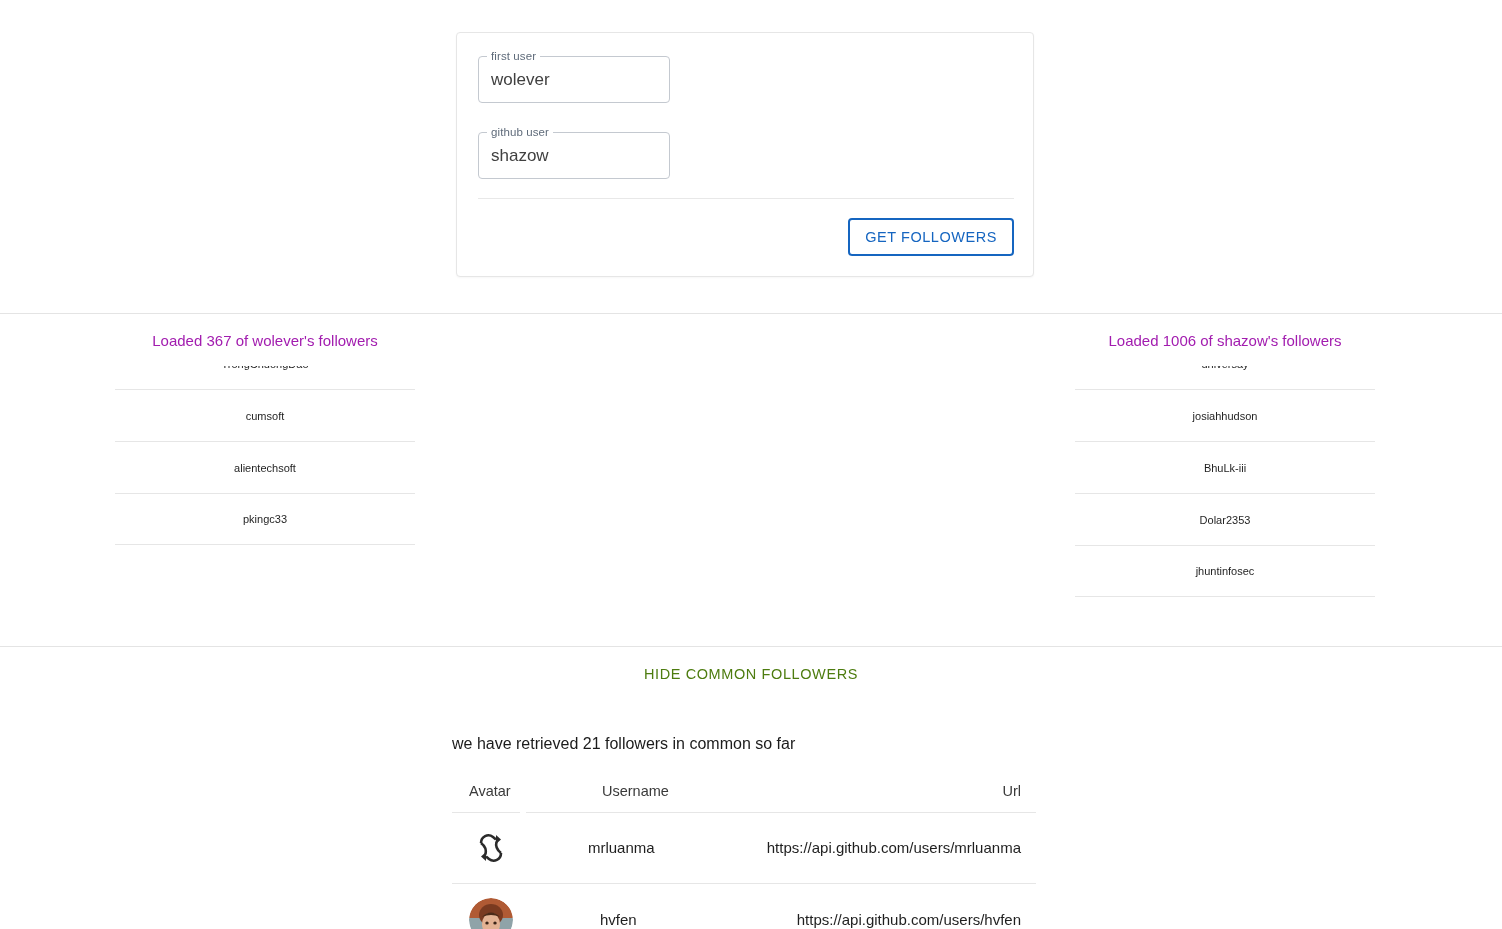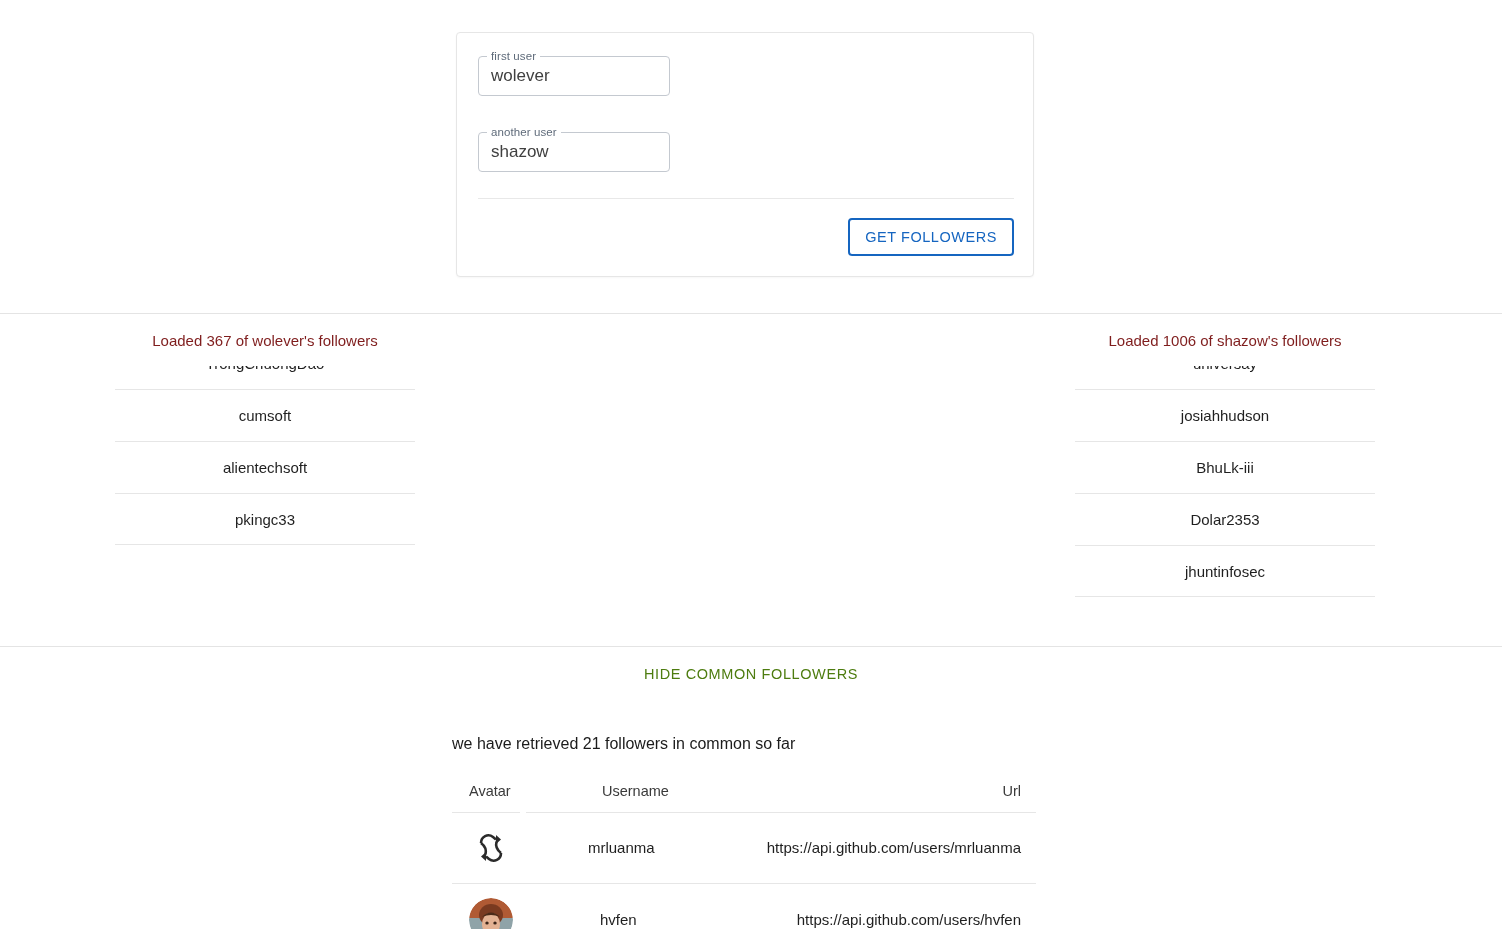--- a/index.html
+++ b/index.html
@@ -38,7 +38,7 @@
     position: absolute;
     left: 21px;
     width: 192px;
-    height: 40px;
+    height: 47px;
     box-sizing: border-box;
   }
   .field.f1 { top: 23px; }

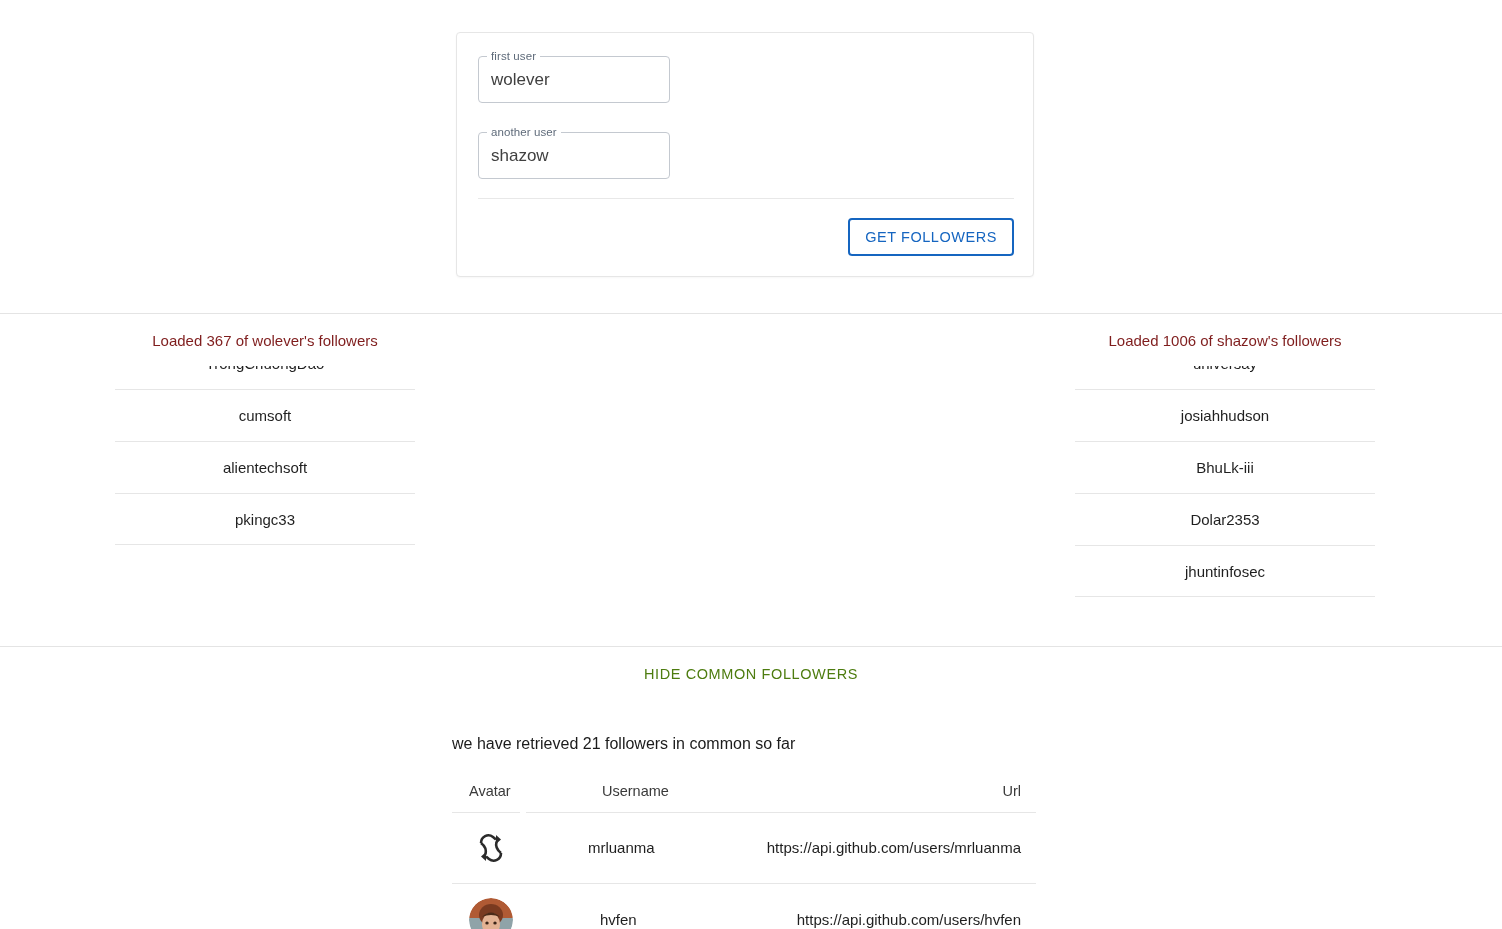--- a/index.html
+++ b/index.html
@@ -266,7 +266,7 @@
 
     <div class="field f2">
       <div class="field-outline"></div>
-      <div class="field-notch">another user</div>
+      <div class="field-notch">github user</div>
       <input class="field-value" type="text" value="shazow" style="">
     </div>
 

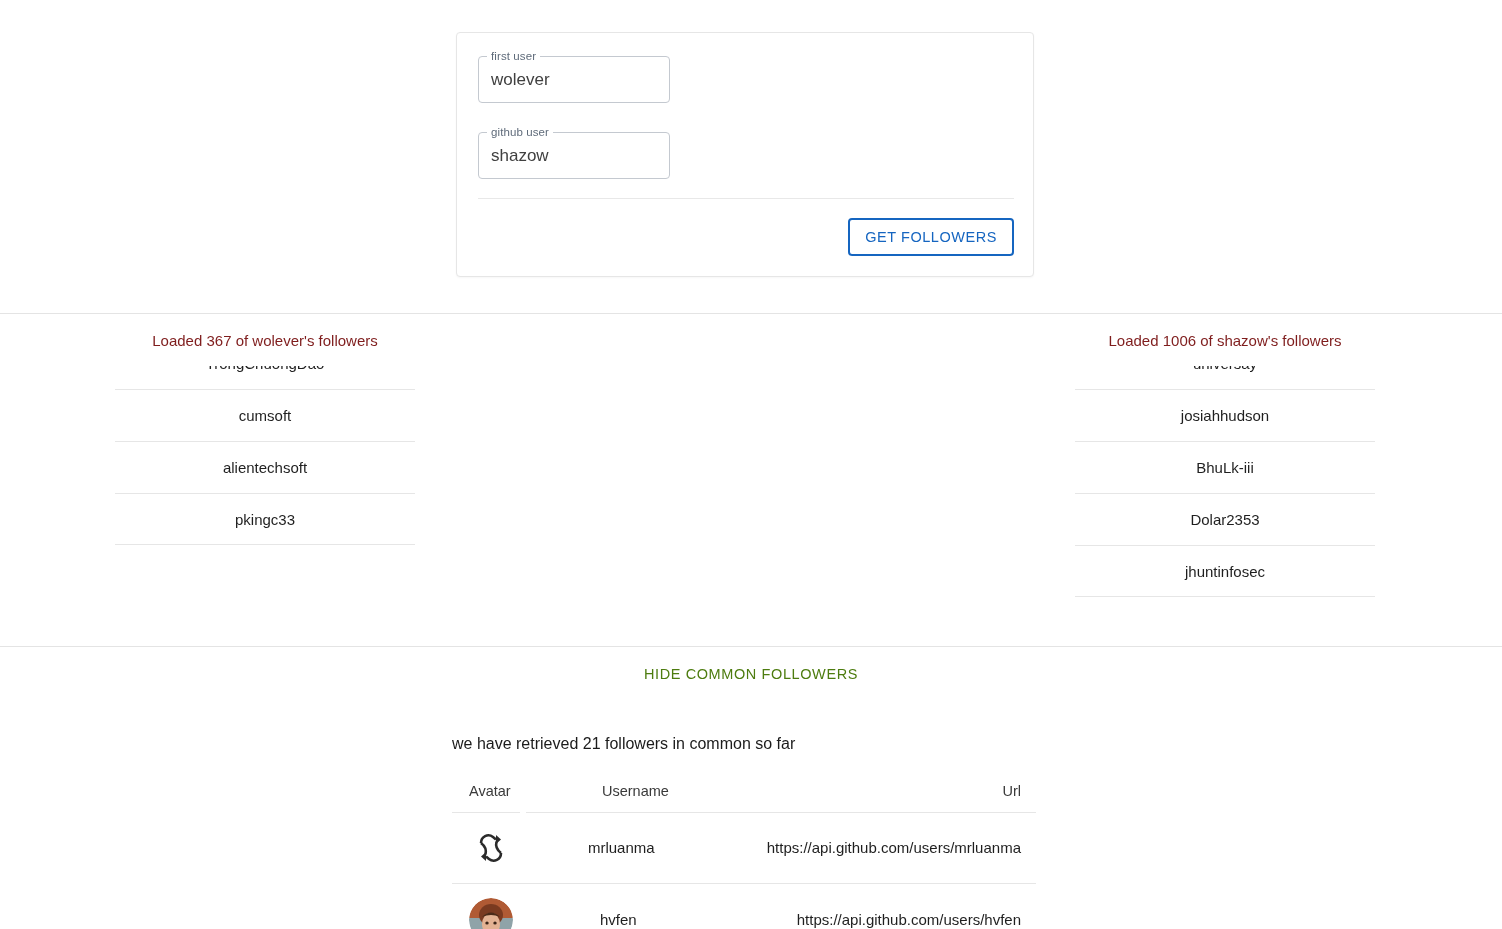--- a/index.html
+++ b/index.html
@@ -142,7 +142,7 @@
     align-items: center;
     justify-content: center;
     font-size: 15px;
-    color: #7f1d1d;
+    color: #a21caf;
     white-space: nowrap;
   }
   .list-clip {

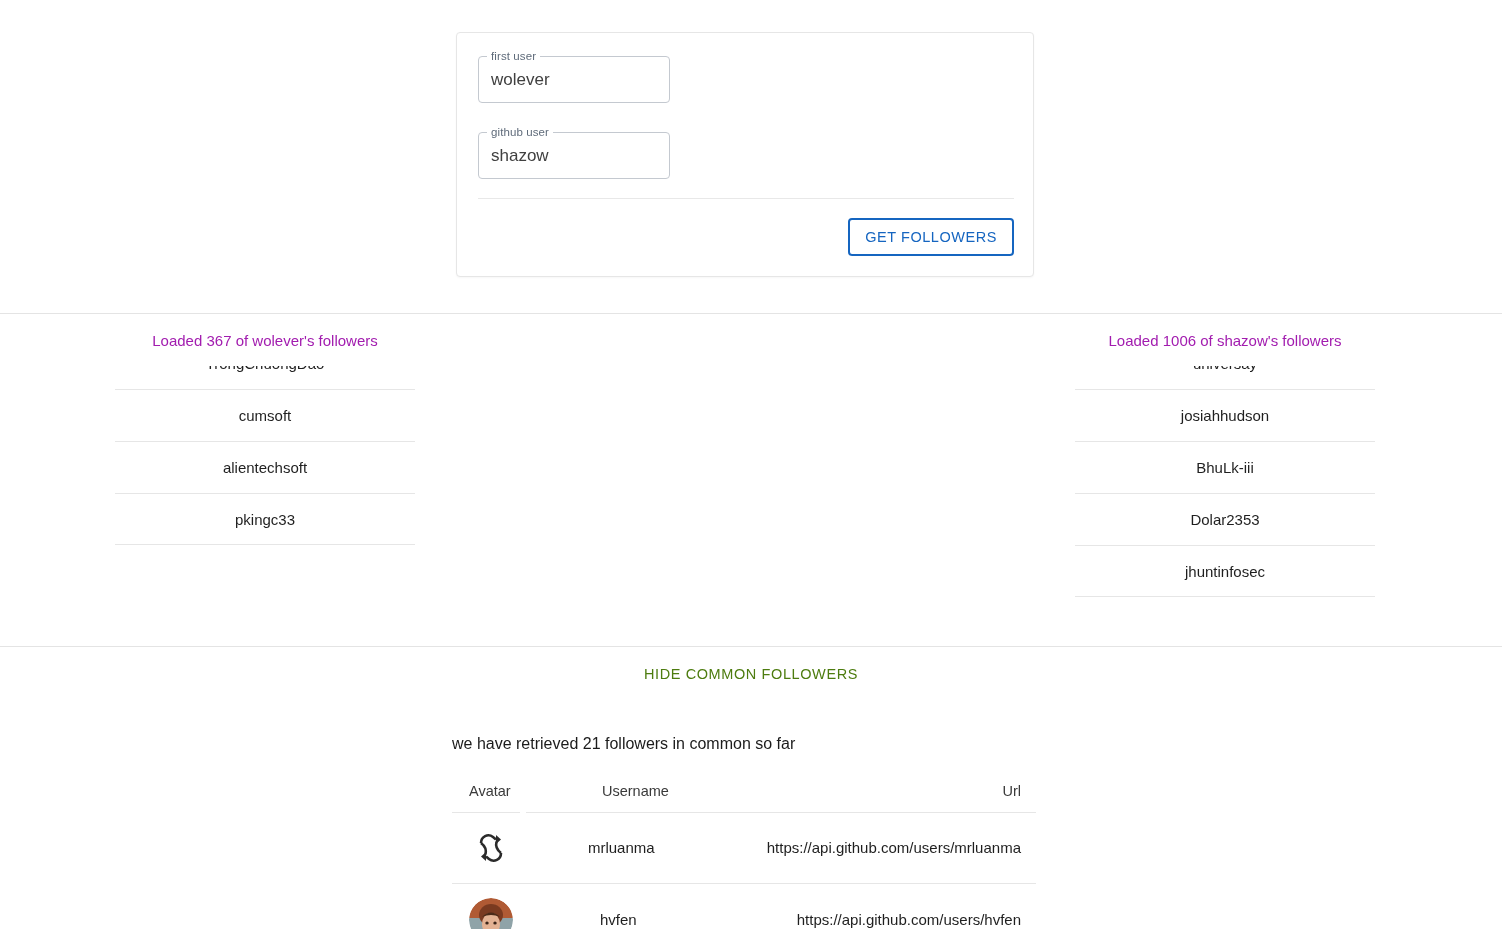--- a/index.html
+++ b/index.html
@@ -162,7 +162,7 @@
     display: flex;
     align-items: center;
     justify-content: center;
-    font-size: 15px;
+    font-size: 11px;
     color: #1f1f1f;
     cursor: pointer;
     box-sizing: border-box;

